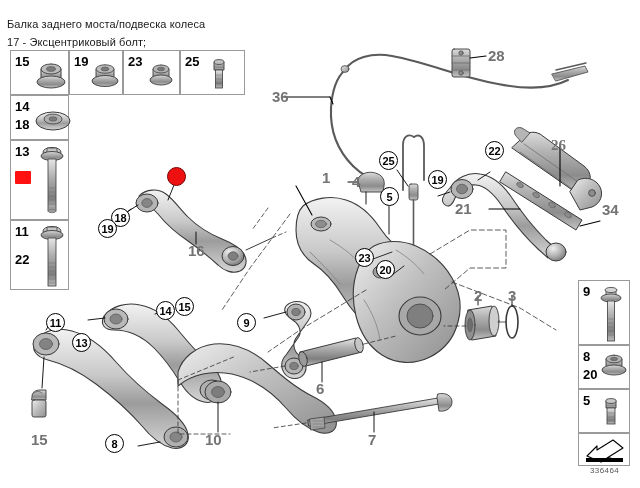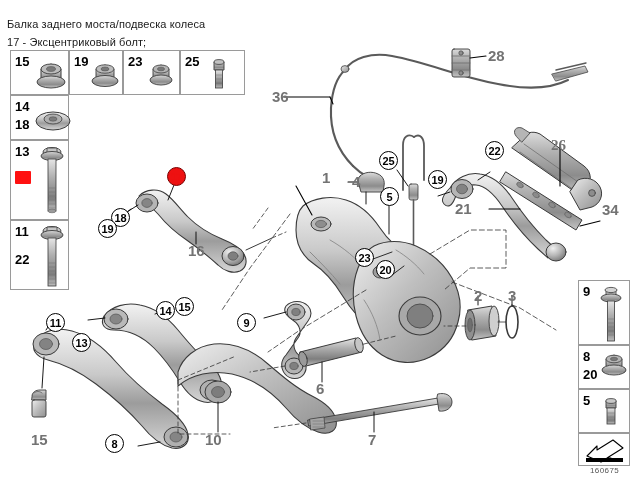--- a/index.html
+++ b/index.html
@@ -452,7 +452,7 @@
 
   <div class="callout red" style="left:167px;top:167px;">17</div>
 
-  <div class="diagram-id">160675</div>
+  <div class="diagram-id">336464</div>
 
 </div>
 

